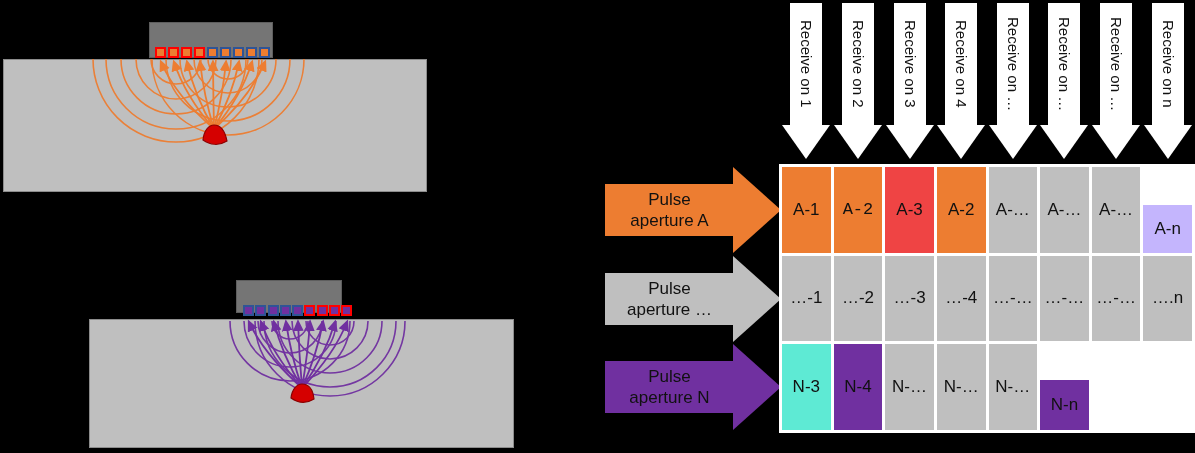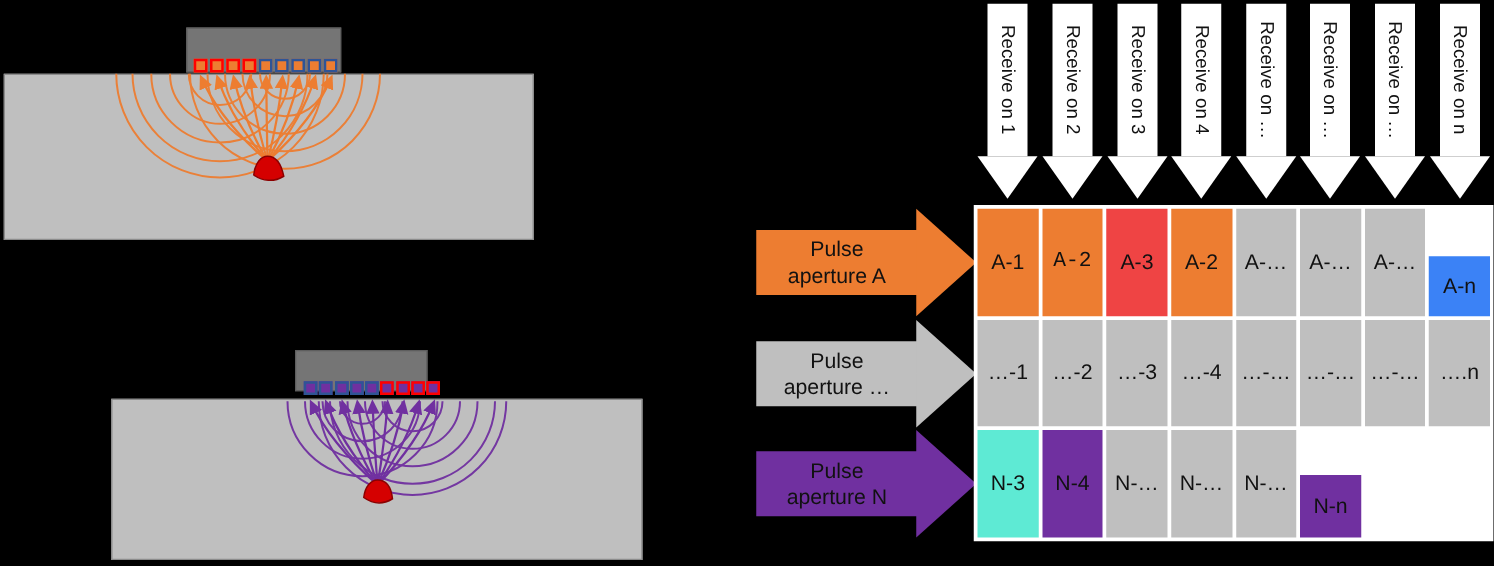--- a/index.html
+++ b/index.html
@@ -212,7 +212,7 @@
       <div class="cell" style="background: rgb(191, 191, 191);">A-…</div>
       <div class="cell" style="background: rgb(191, 191, 191);">A-…</div>
       <div class="cell" style="background: rgb(191, 191, 191);">A-…</div>
-      <div class="cell" style="background: #3b82f6; margin-top: 38px;">A-n</div>
+      <div class="cell" style="background: #c4b5fd; margin-top: 38px;">A-n</div>
       <div class="cell" style="background: rgb(191, 191, 191);">…-1</div>
       <div class="cell" style="background: rgb(191, 191, 191);">…-2</div>
       <div class="cell" style="background: rgb(191, 191, 191);">…-3</div>

